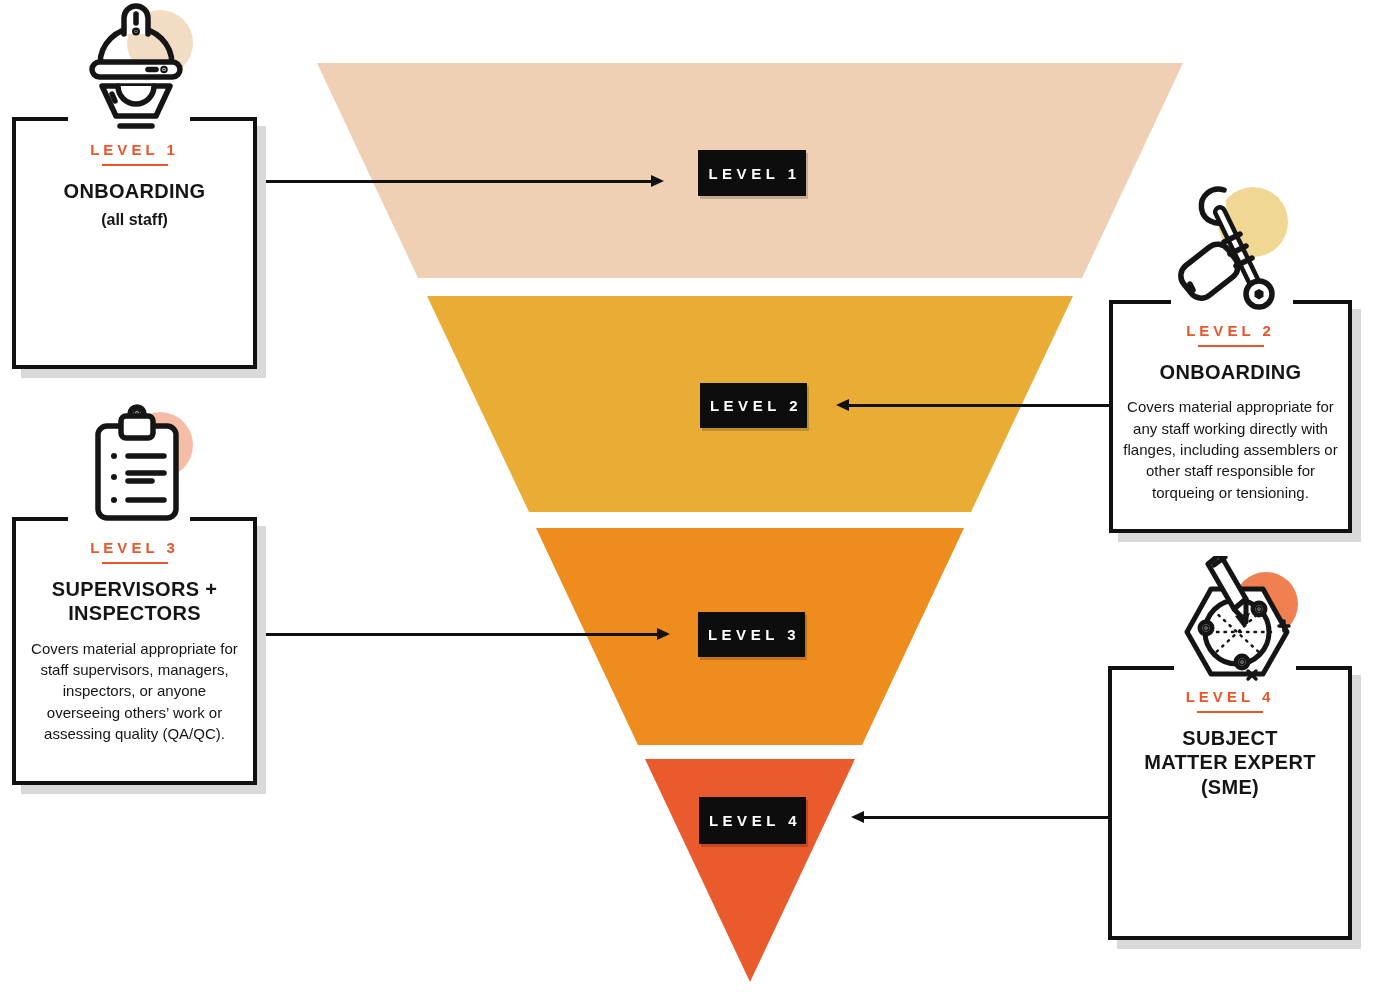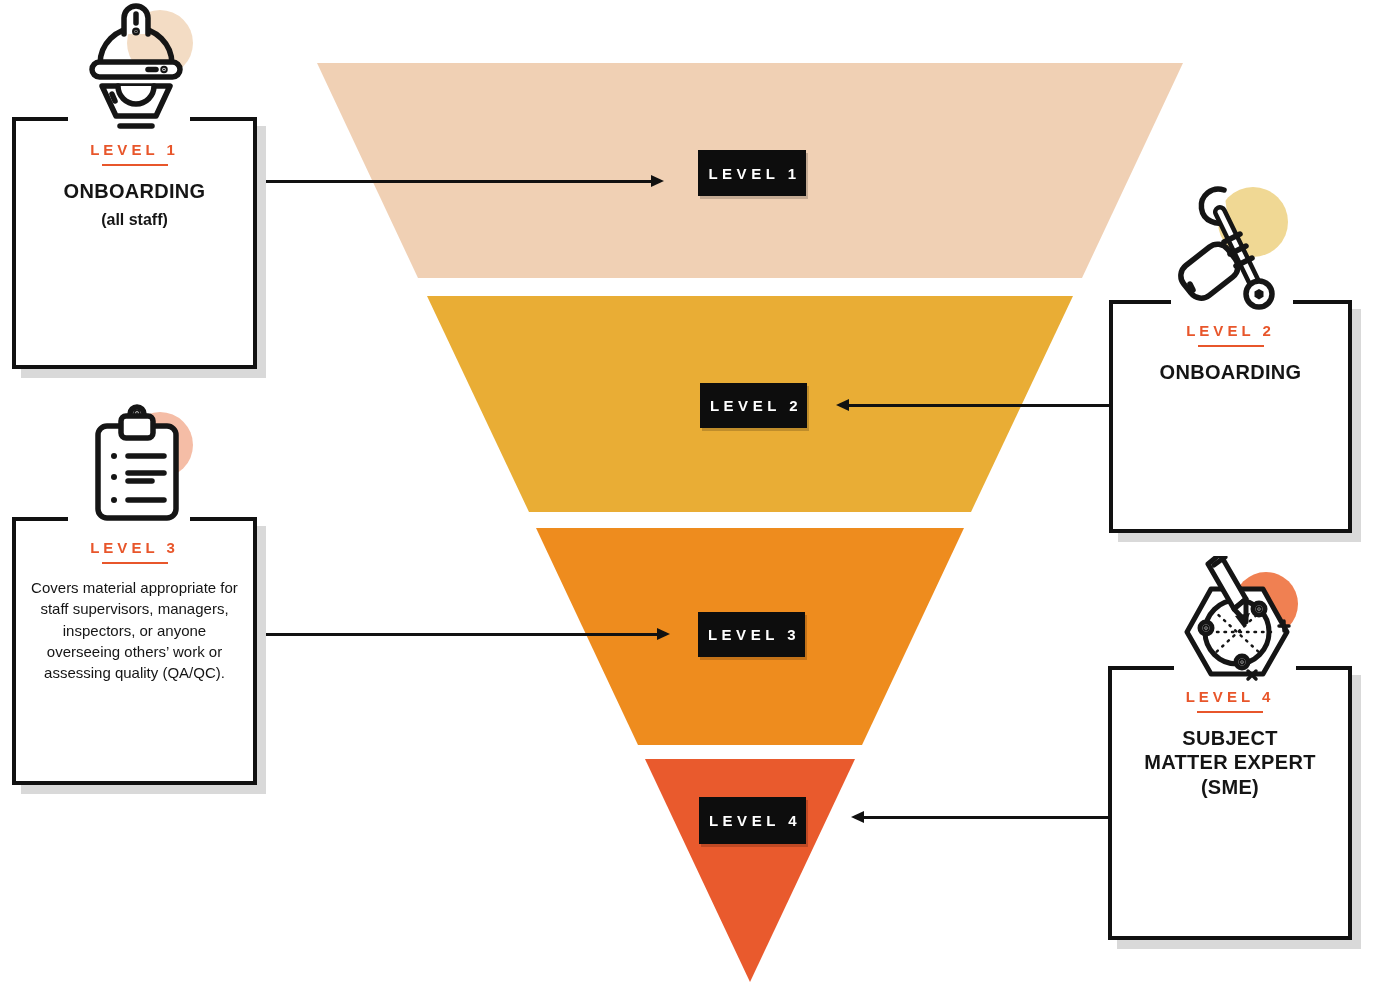--- a/index.html
+++ b/index.html
@@ -82,6 +82,7 @@
     <div class="tag">LEVEL 2</div>
     <div class="tag-rule"></div>
     <div class="box-title">ONBOARDING</div>
+    <div class="box-body">Covers material appropriate for any staff working directly with flanges, including assemblers or other staff responsible for torqueing or tensioning.</div>
   </div>
 
   <div class="callout" style="left:12px; top:517px; width:245px; height:268px; padding-top:18px;">

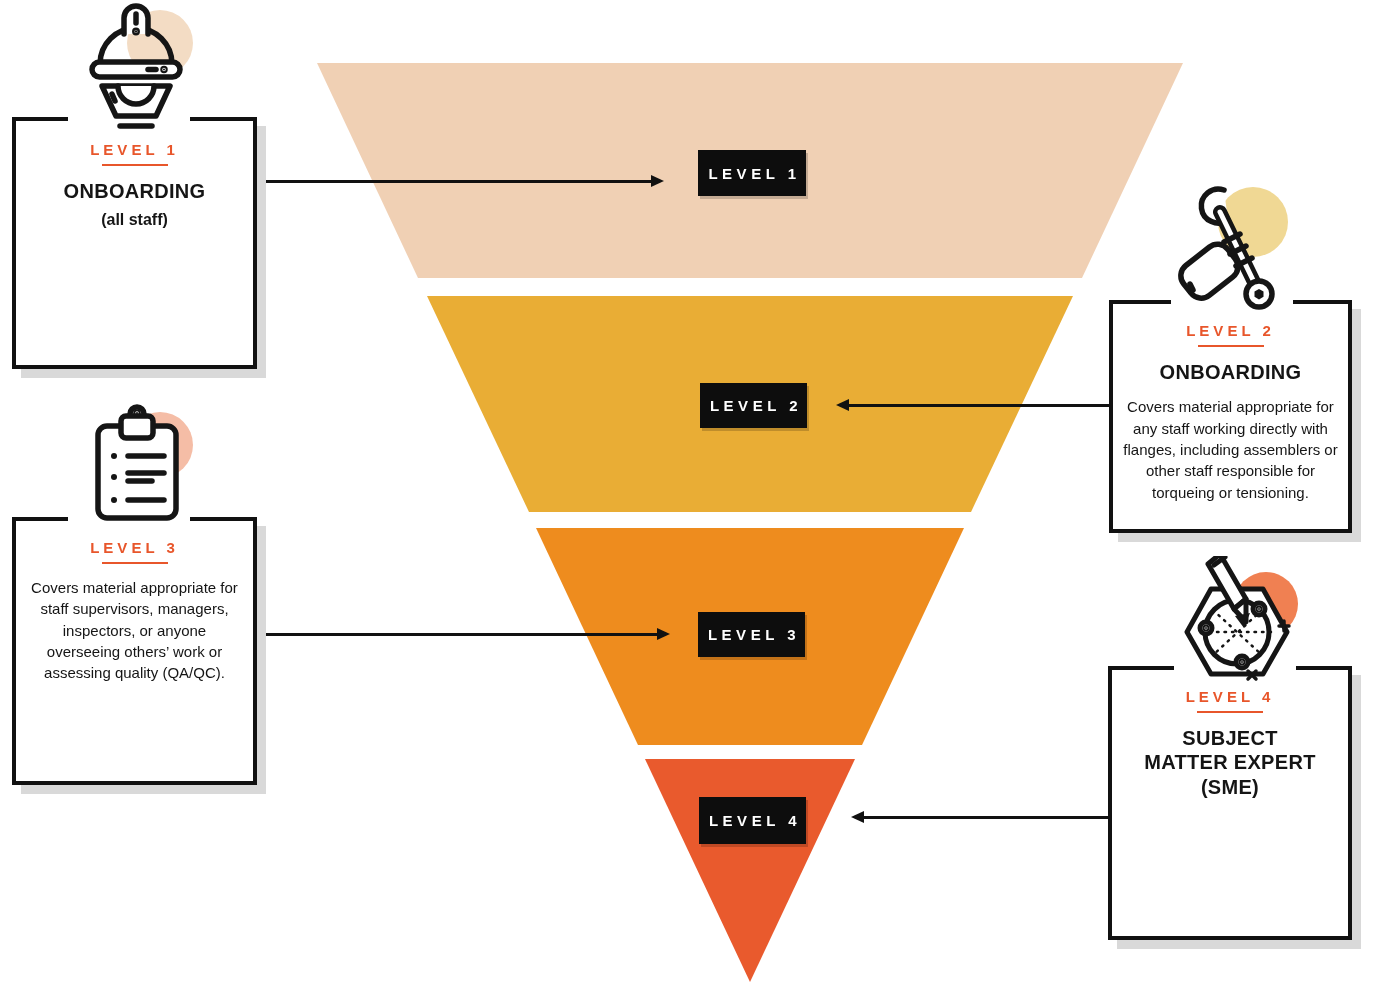--- a/index.html
+++ b/index.html
@@ -89,6 +89,8 @@
     <div class="notch"></div>
     <div class="tag">LEVEL 3</div>
     <div class="tag-rule"></div>
+    <div class="box-title">SUPERVISORS +
+INSPECTORS</div>
     <div class="box-body">Covers material appropriate for staff supervisors, managers, inspectors, or anyone overseeing others’ work or assessing quality (QA/QC).</div>
   </div>
 

